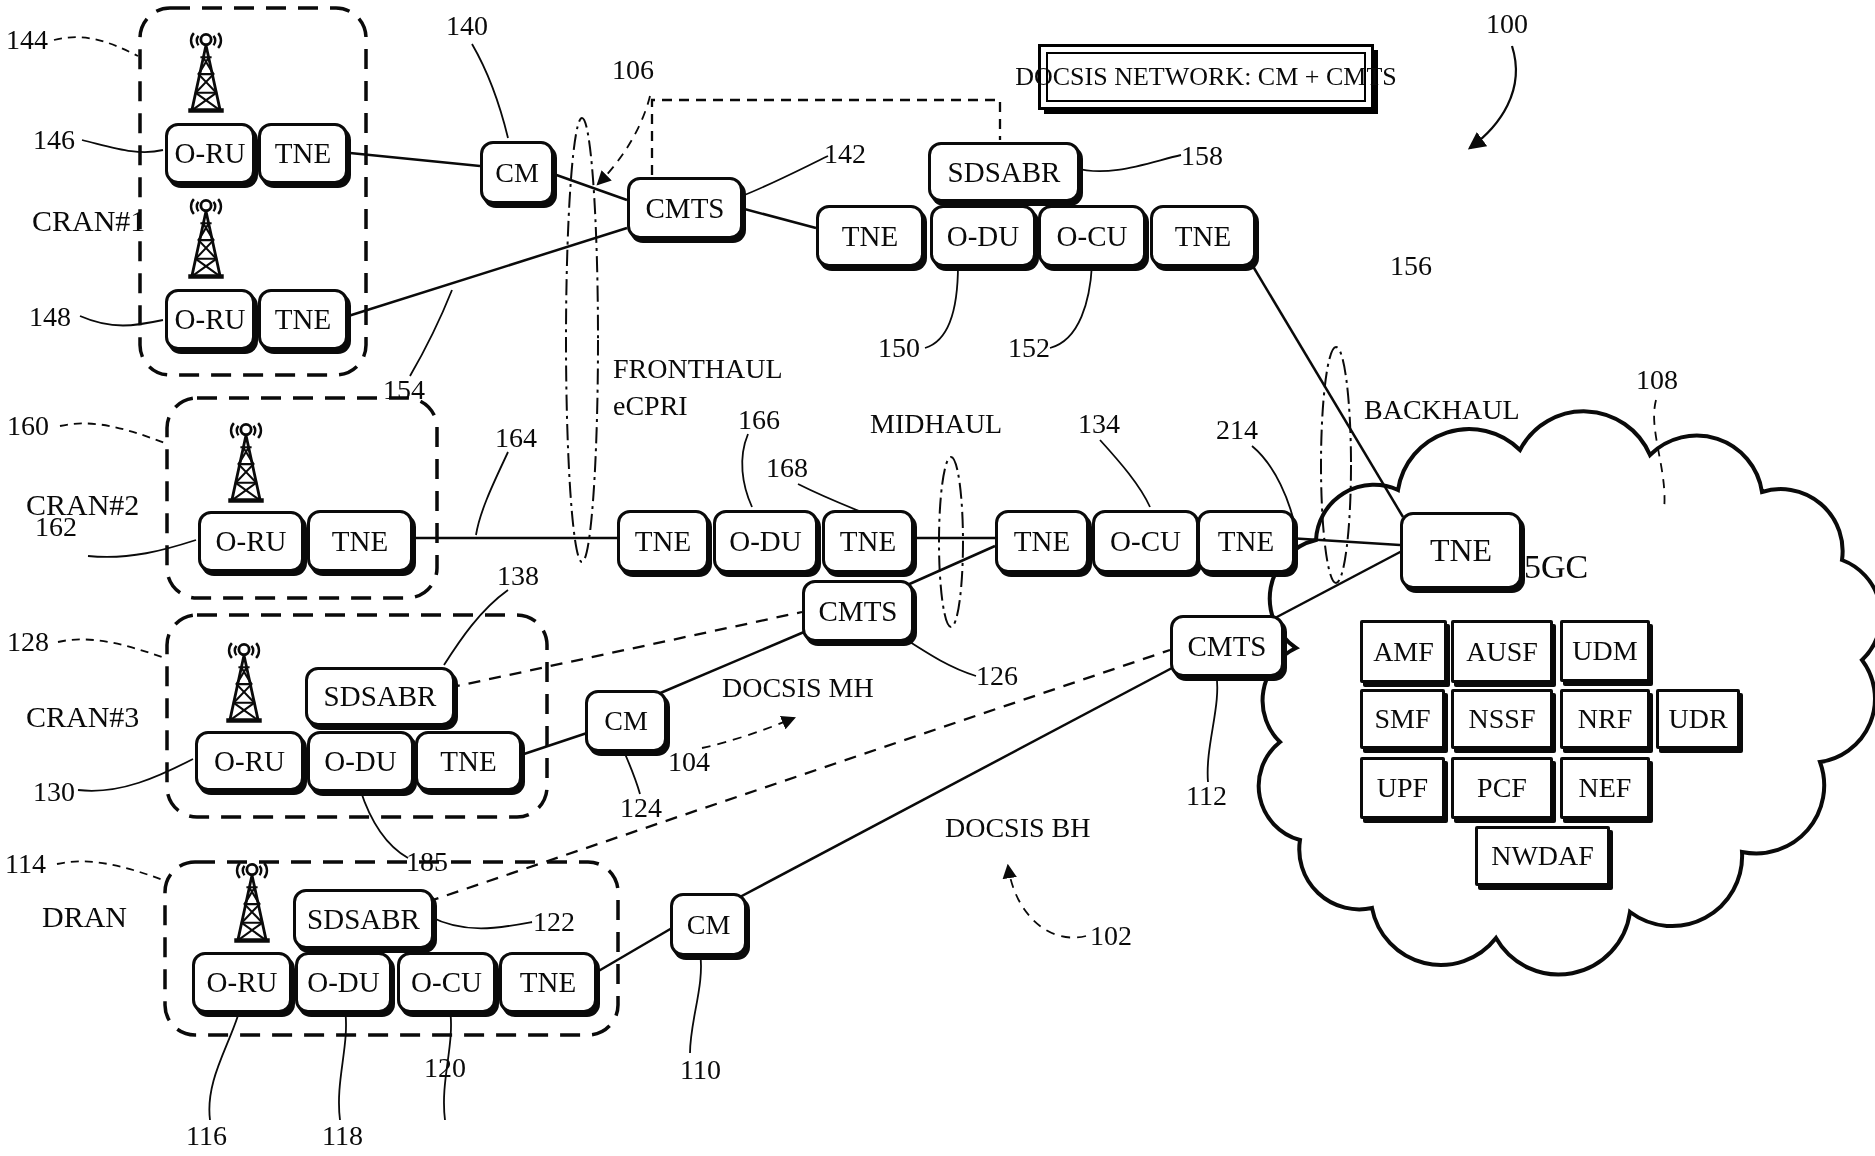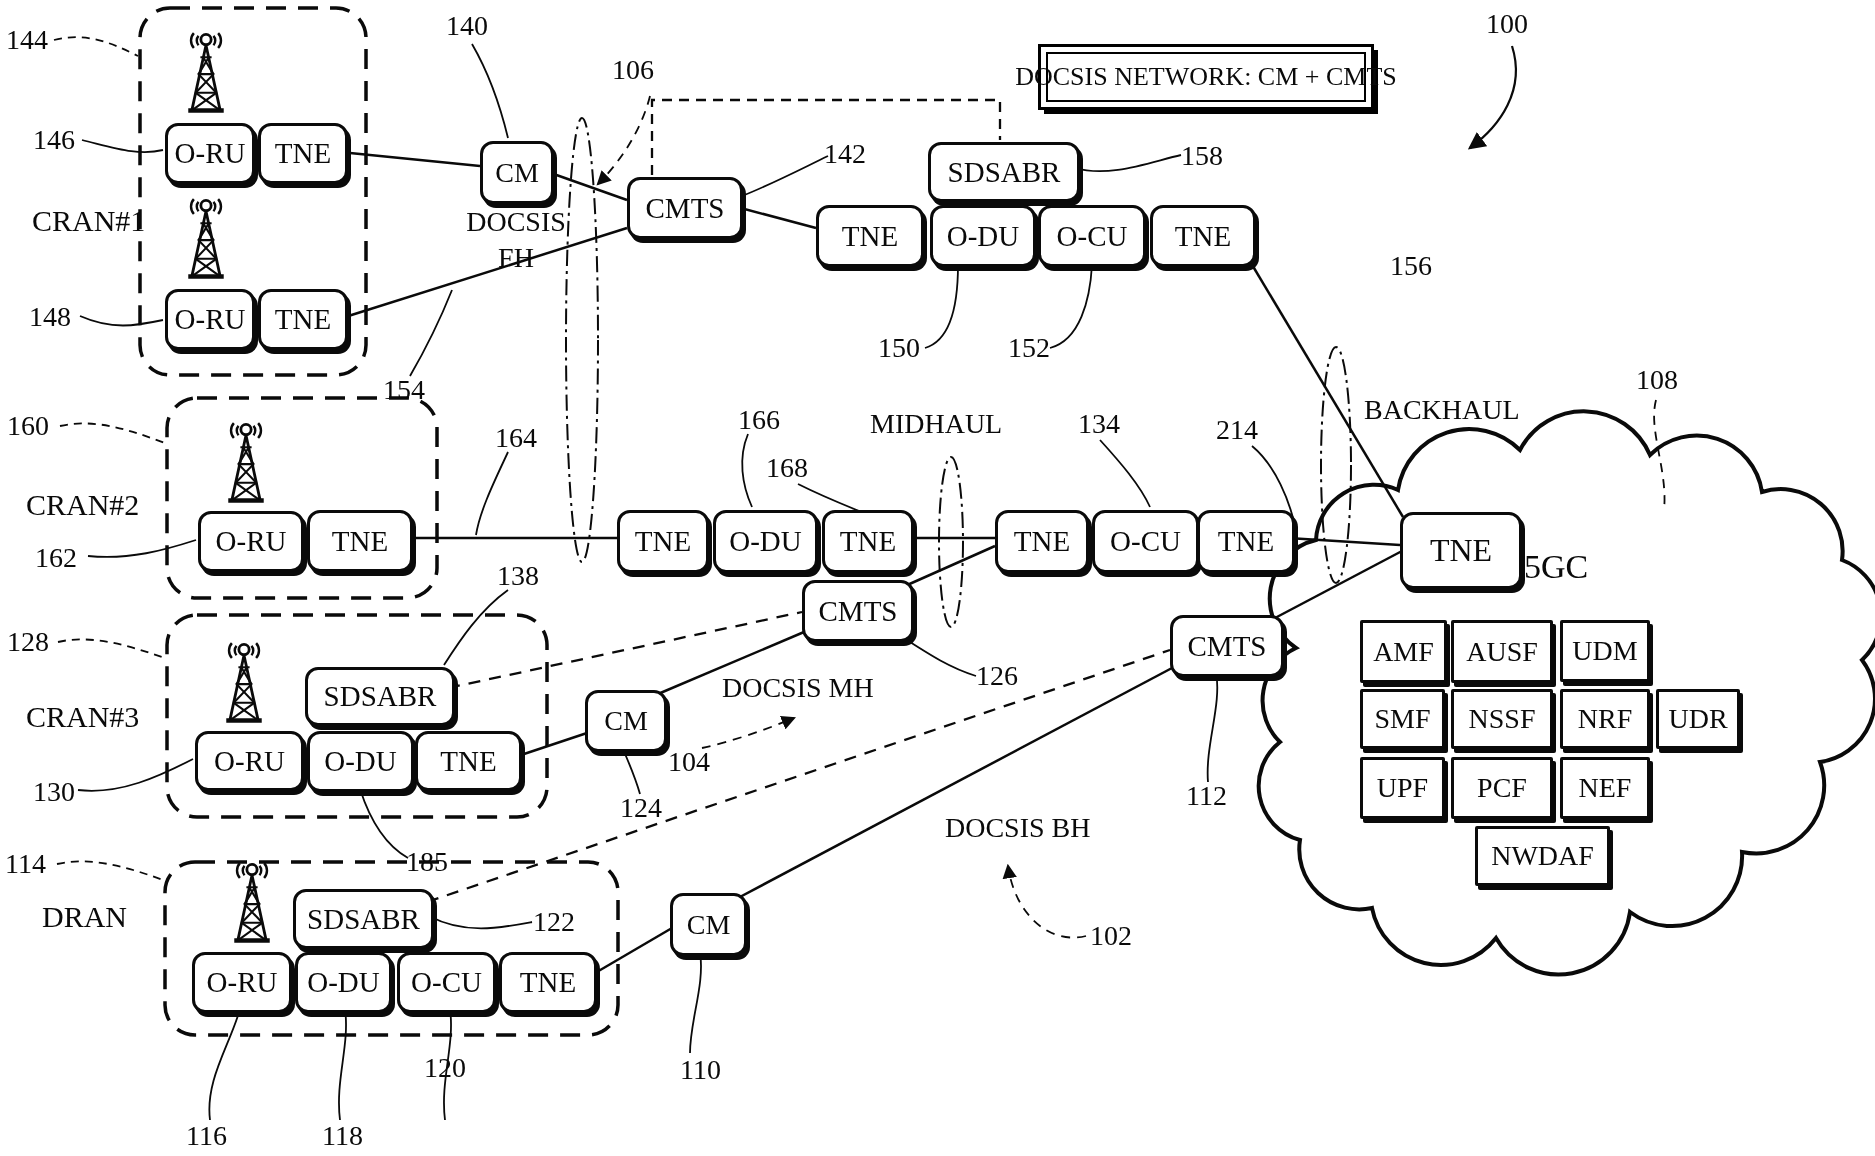--- a/index.html
+++ b/index.html
@@ -206,8 +206,6 @@
   <div class="glabel" style="left:26px;top:700px">CRAN#3</div>
   <div class="glabel" style="left:42px;top:900px">DRAN</div>
 
-  <div class="tlabel two-line" style="left:448px;top:204px;width:136px;white-space:pre-line">DOCSIS
-FH</div>
   <div class="tlabel" style="left:870px;top:408px">MIDHAUL</div>
   <div class="tlabel" style="left:1364px;top:394px">BACKHAUL</div>
   <div class="tlabel" style="left:722px;top:672px">DOCSIS MH</div>

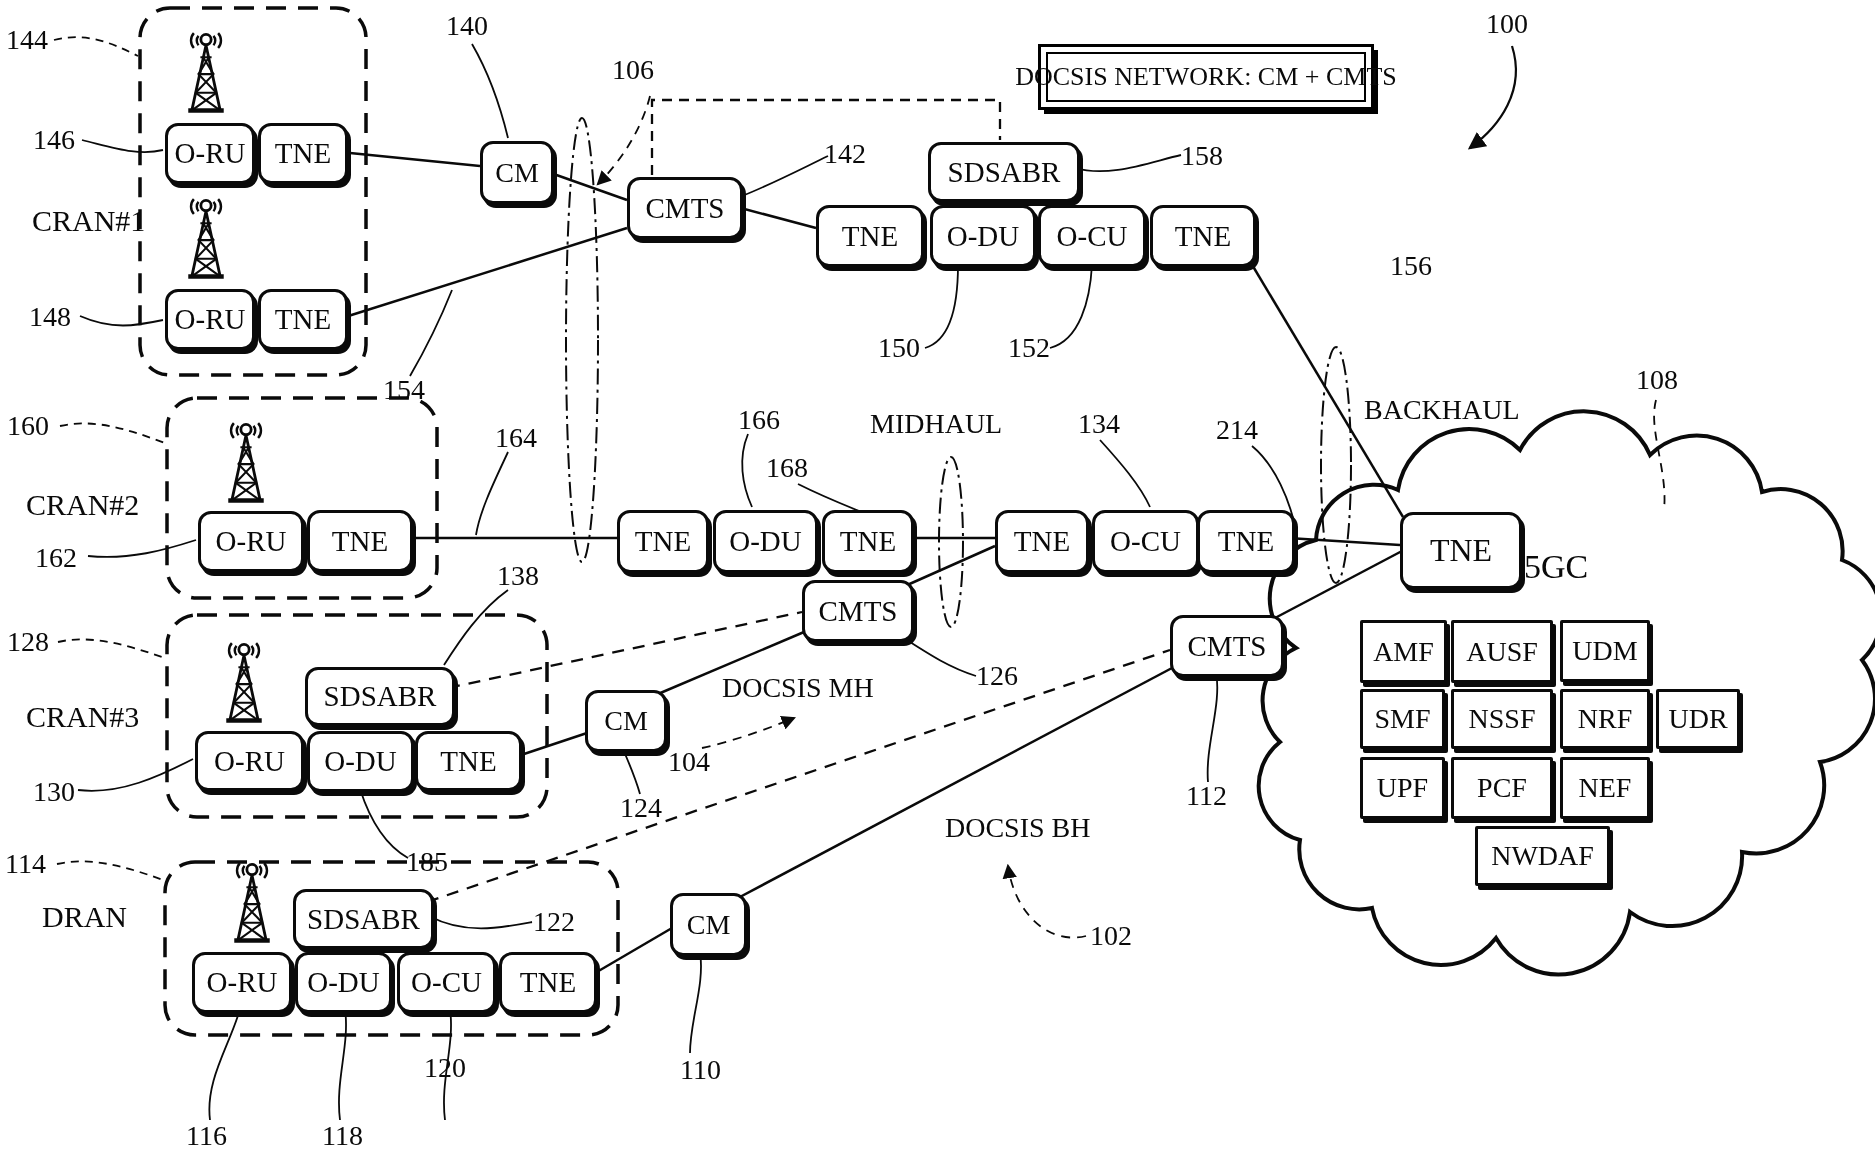--- a/index.html
+++ b/index.html
@@ -206,6 +206,8 @@
   <div class="glabel" style="left:26px;top:700px">CRAN#3</div>
   <div class="glabel" style="left:42px;top:900px">DRAN</div>
 
+  <div class="tlabel" style="left:613px;top:350px;line-height:37px;white-space:pre-line">FRONTHAUL
+eCPRI</div>
   <div class="tlabel" style="left:870px;top:408px">MIDHAUL</div>
   <div class="tlabel" style="left:1364px;top:394px">BACKHAUL</div>
   <div class="tlabel" style="left:722px;top:672px">DOCSIS MH</div>

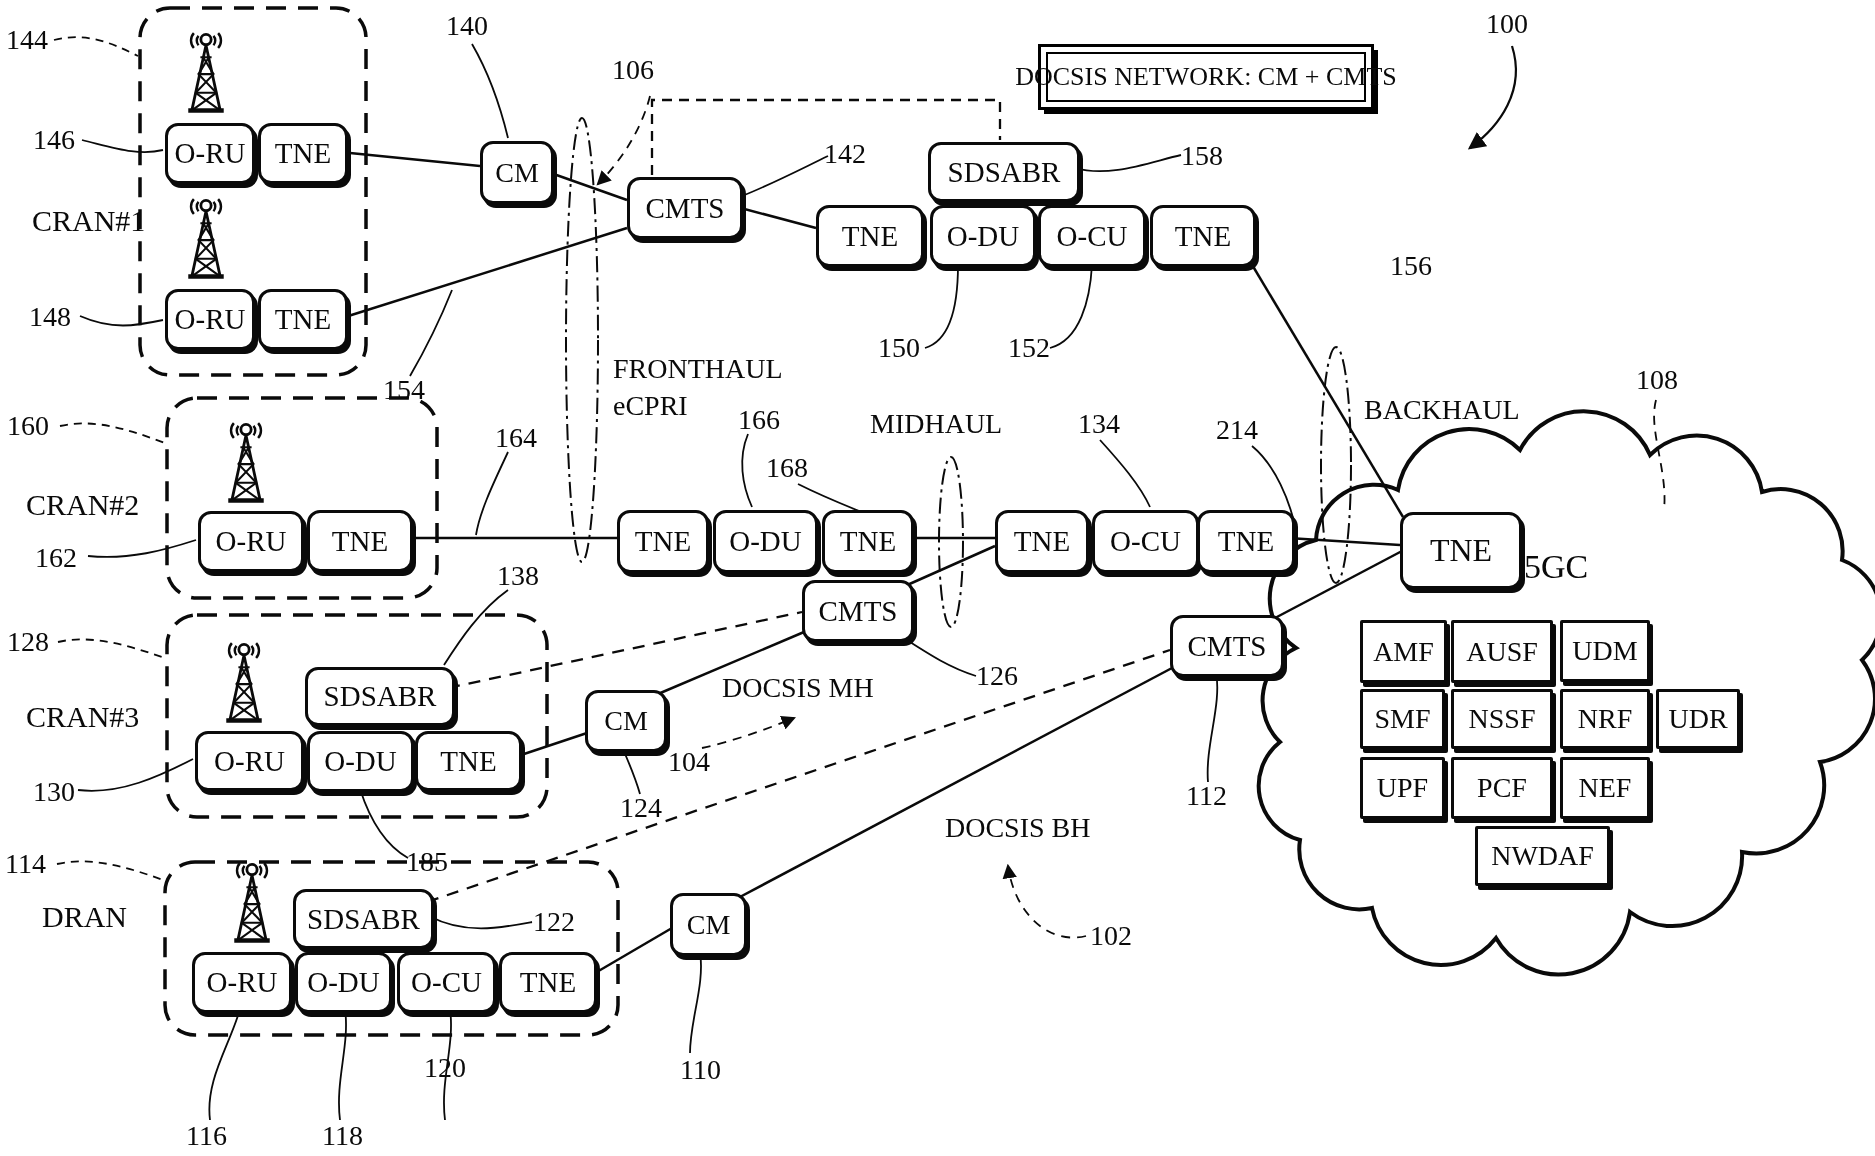--- a/index.html
+++ b/index.html
@@ -217,7 +217,7 @@
   <div class="ref" style="left:33px;top:124px">146</div>
   <div class="ref" style="left:29px;top:301px">148</div>
   <div class="ref" style="left:7px;top:410px">160</div>
-  <div class="ref" style="left:35px;top:542px">162</div>
+  <div class="ref" style="left:35px;top:511px">162</div>
   <div class="ref" style="left:7px;top:626px">128</div>
   <div class="ref" style="left:33px;top:776px">130</div>
   <div class="ref" style="left:5px;top:848px">114</div>

